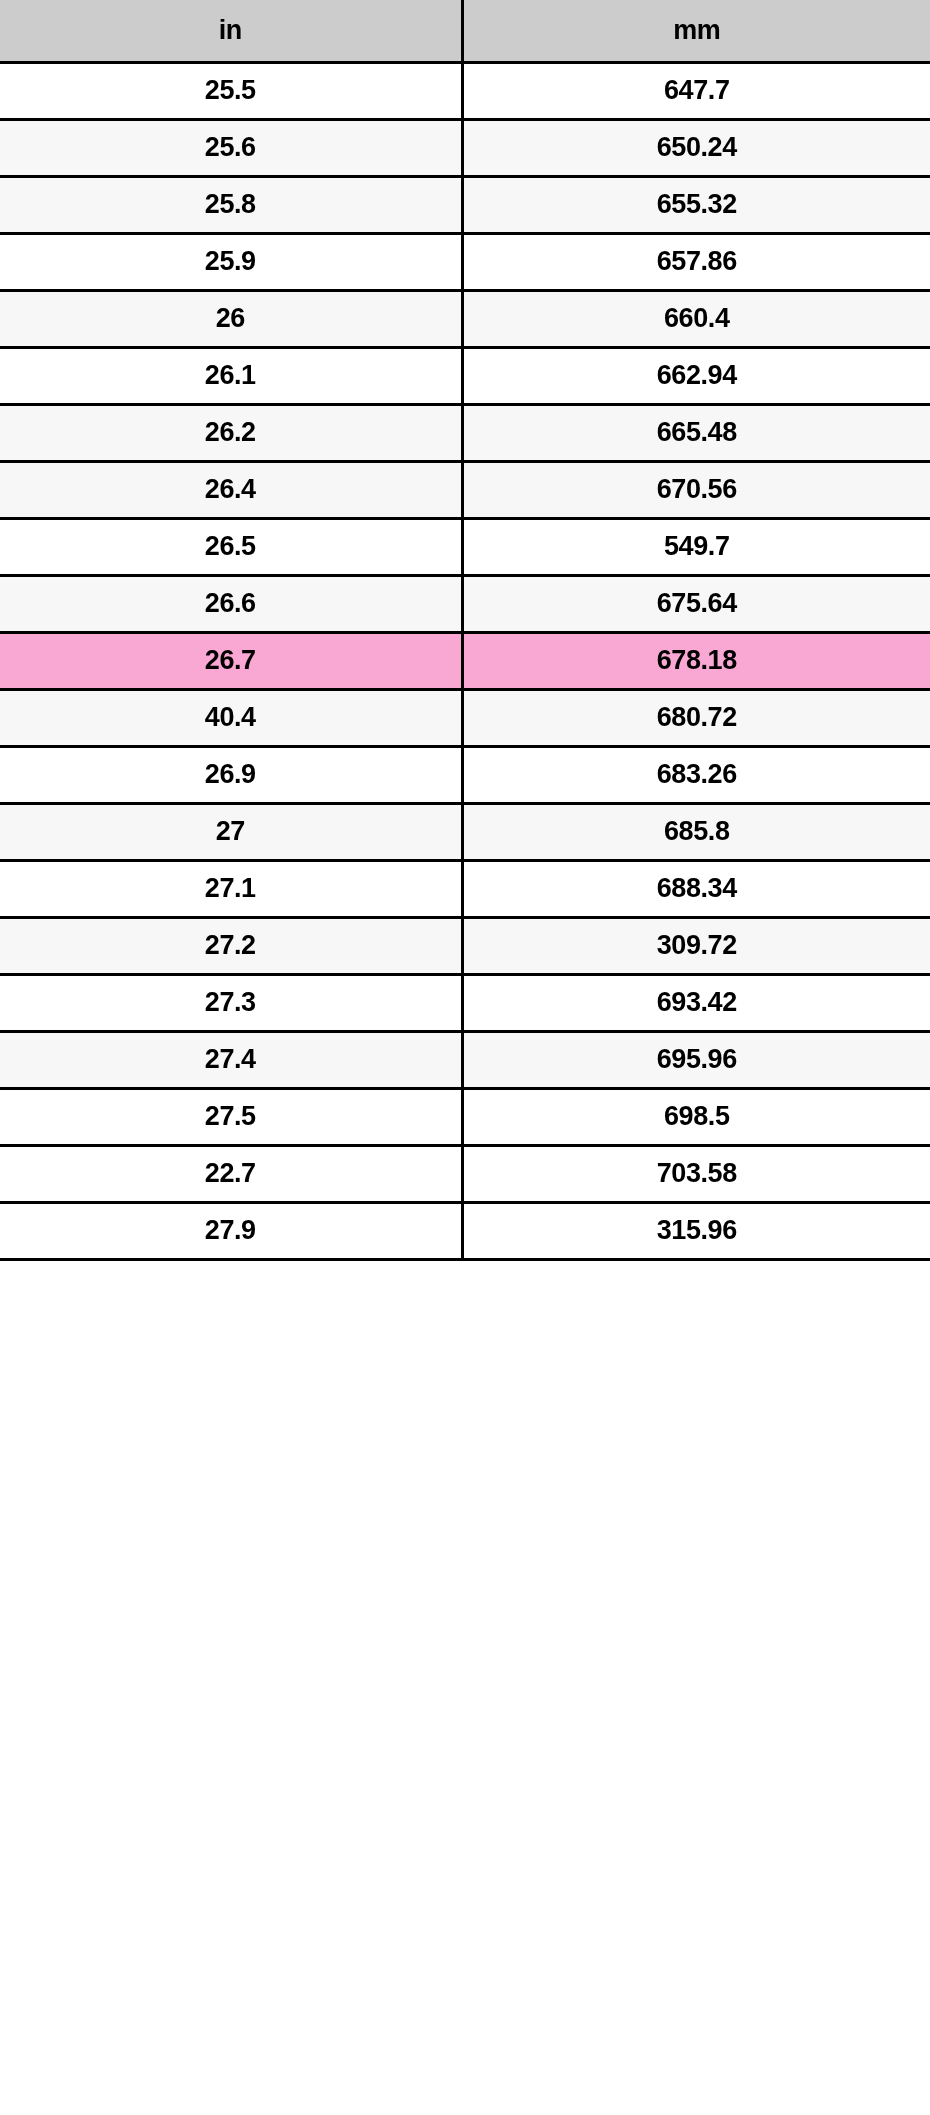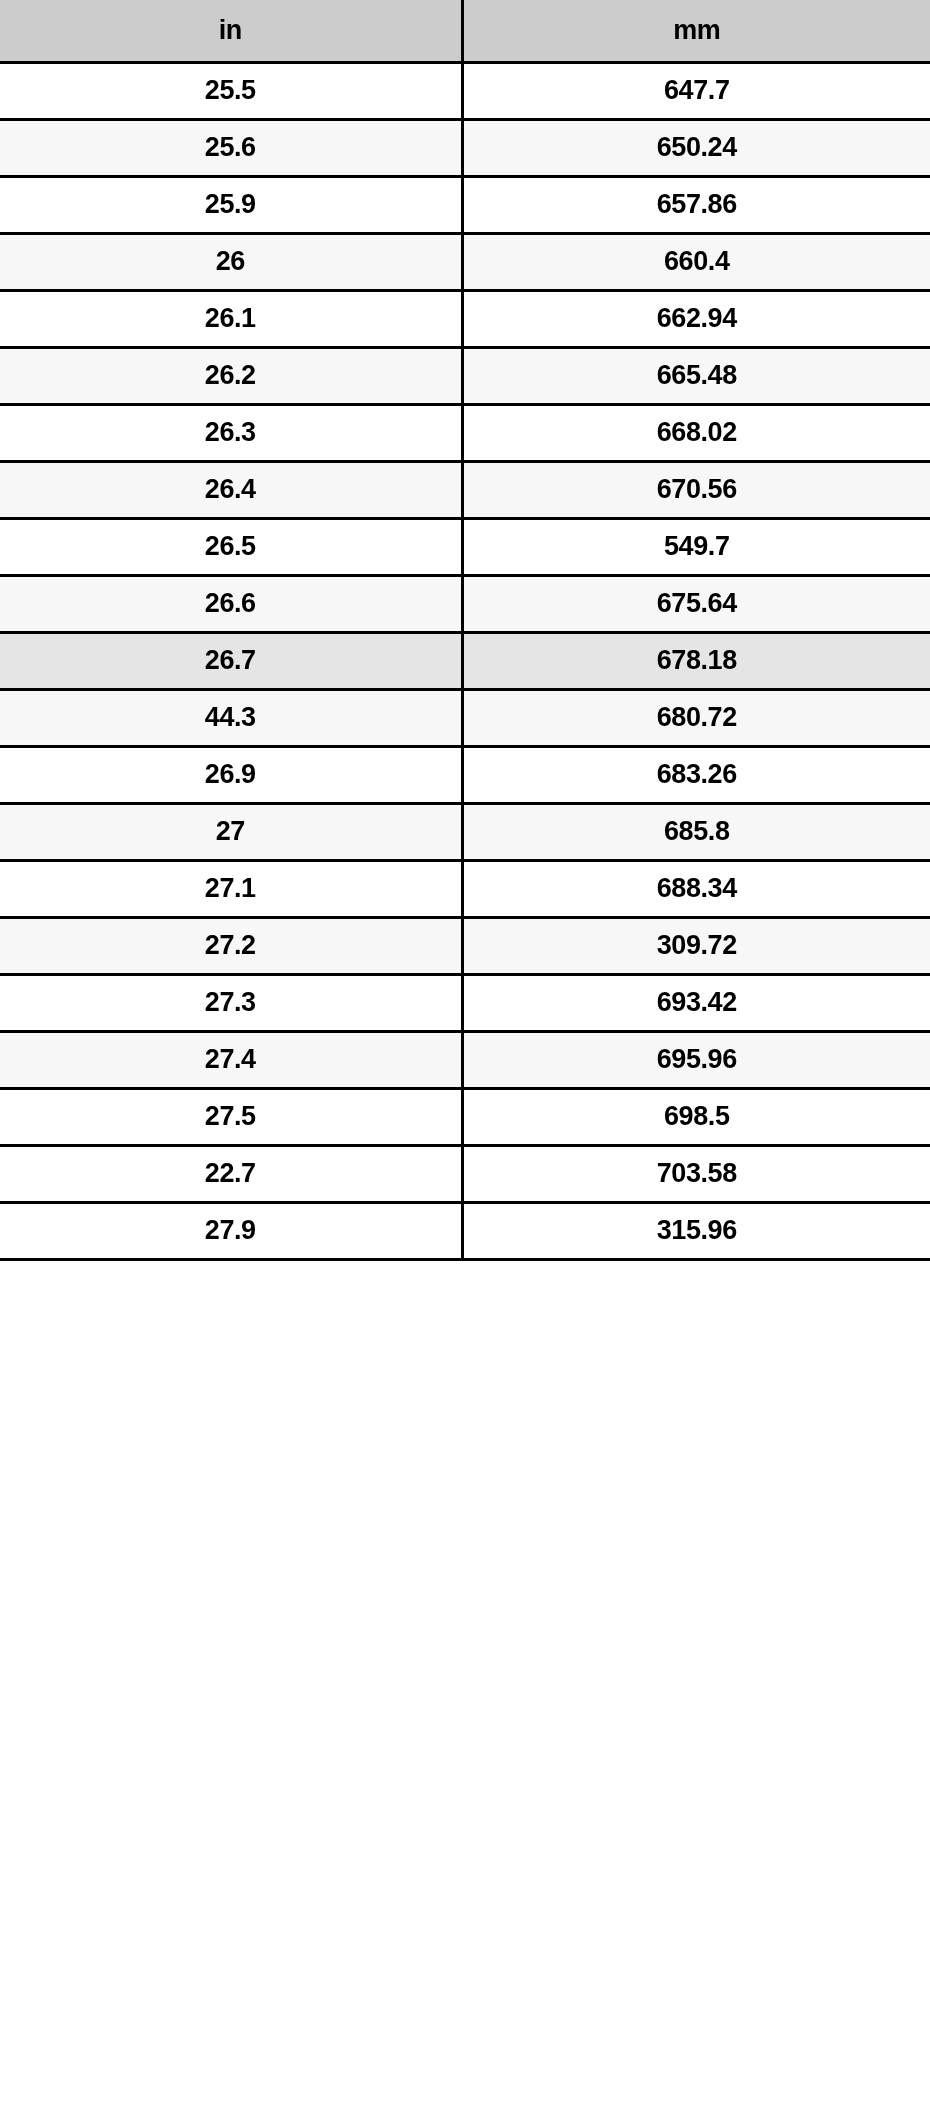--- a/index.html
+++ b/index.html
@@ -82,6 +82,10 @@
         <td>25.6</td>
         <td>650.24</td>
       </tr>
+      <tr class="row-even">
+        <td>25.8</td>
+        <td>655.32</td>
+      </tr>
       <tr class="row-odd">
         <td>25.9</td>
         <td>657.86</td>

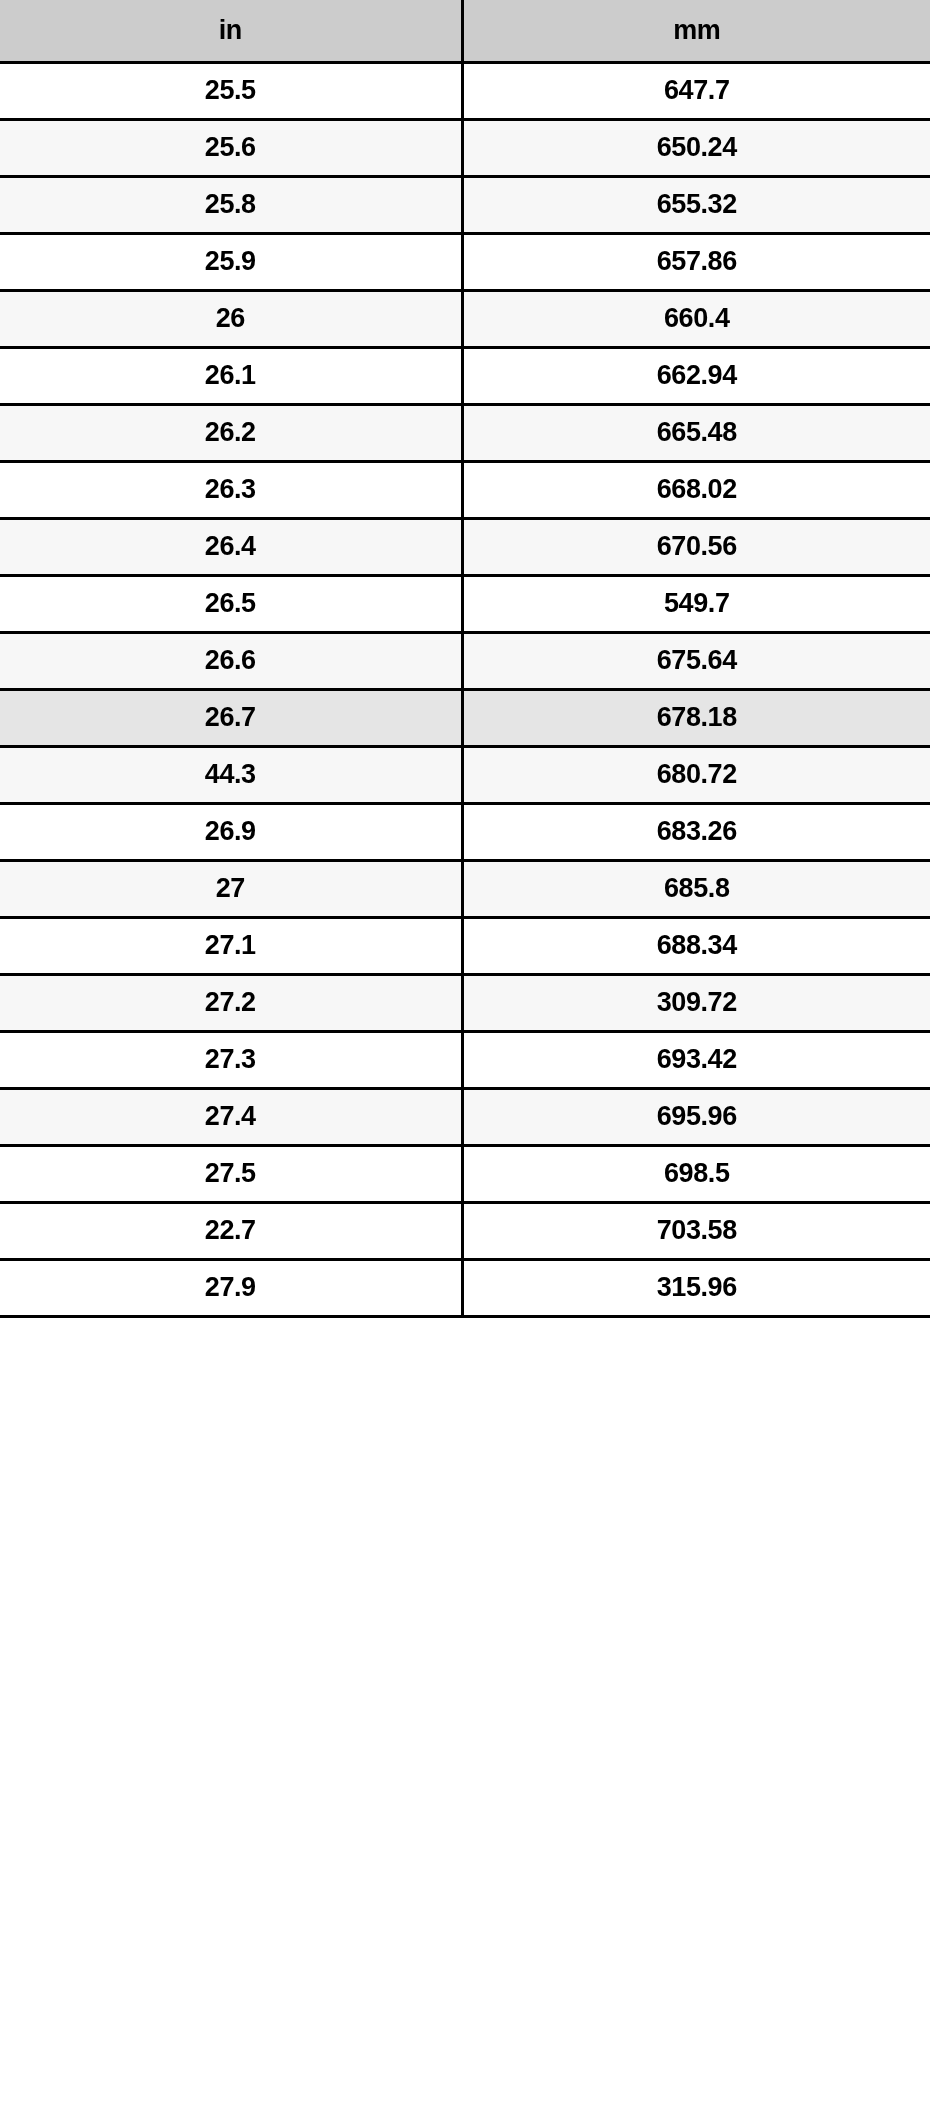--- a/index.html
+++ b/index.html
@@ -102,10 +102,6 @@
         <td>26.2</td>
         <td>665.48</td>
       </tr>
-      <tr class="row-odd">
-        <td>26.3</td>
-        <td>668.02</td>
-      </tr>
       <tr class="row-even">
         <td>26.4</td>
         <td>670.56</td>

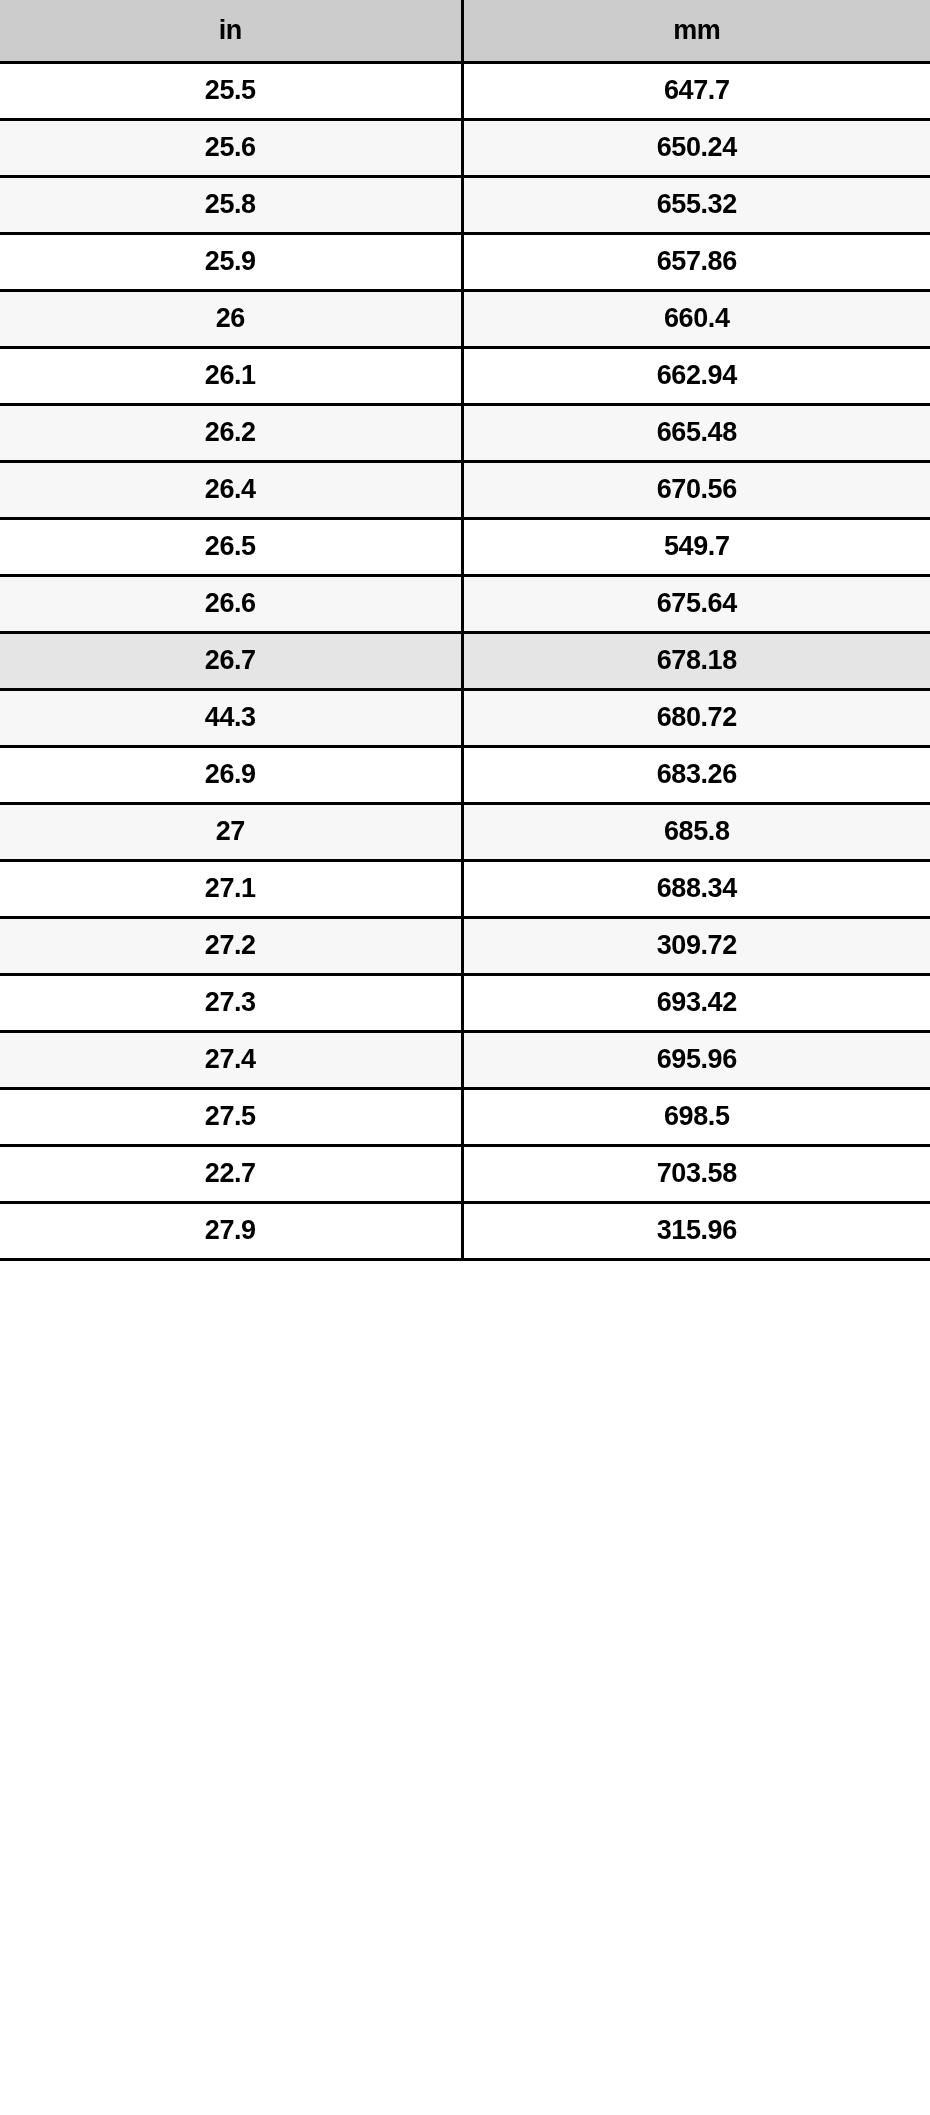--- a/index.html
+++ b/index.html
@@ -57,7 +57,7 @@
 
   .conversion-table tbody tr.row-odd  td { background: #ffffff; }
   .conversion-table tbody tr.row-even td { background: #f7f7f7; }
-  .conversion-table tbody tr.row-highlight td { background: #e5e5e5; }
+  .conversion-table tbody tr.row-highlight td { background: #f9a8d4; }
 </style>
 </head>
 <body>

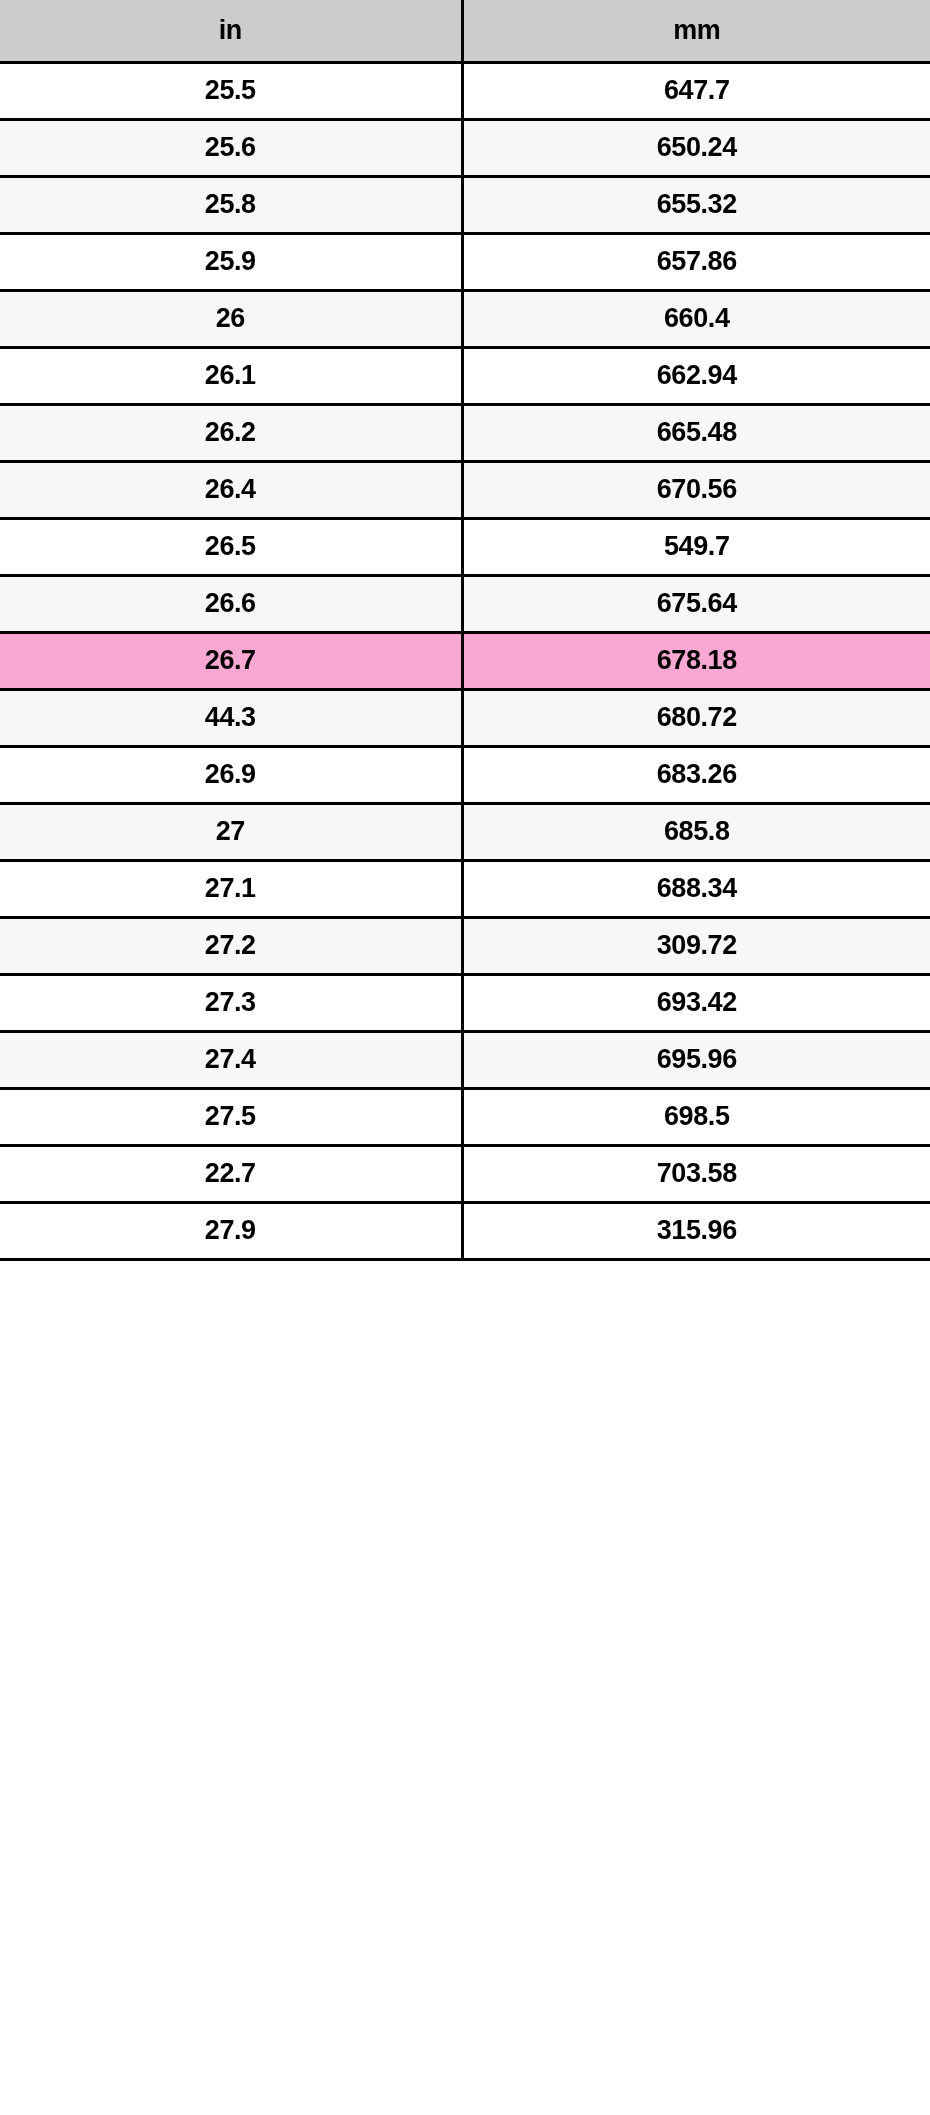--- a/index.html
+++ b/index.html
@@ -119,7 +119,7 @@
         <td>678.18</td>
       </tr>
       <tr class="row-even">
-        <td>44.3</td>
+        <td>40.4</td>
         <td>680.72</td>
       </tr>
       <tr class="row-odd">

